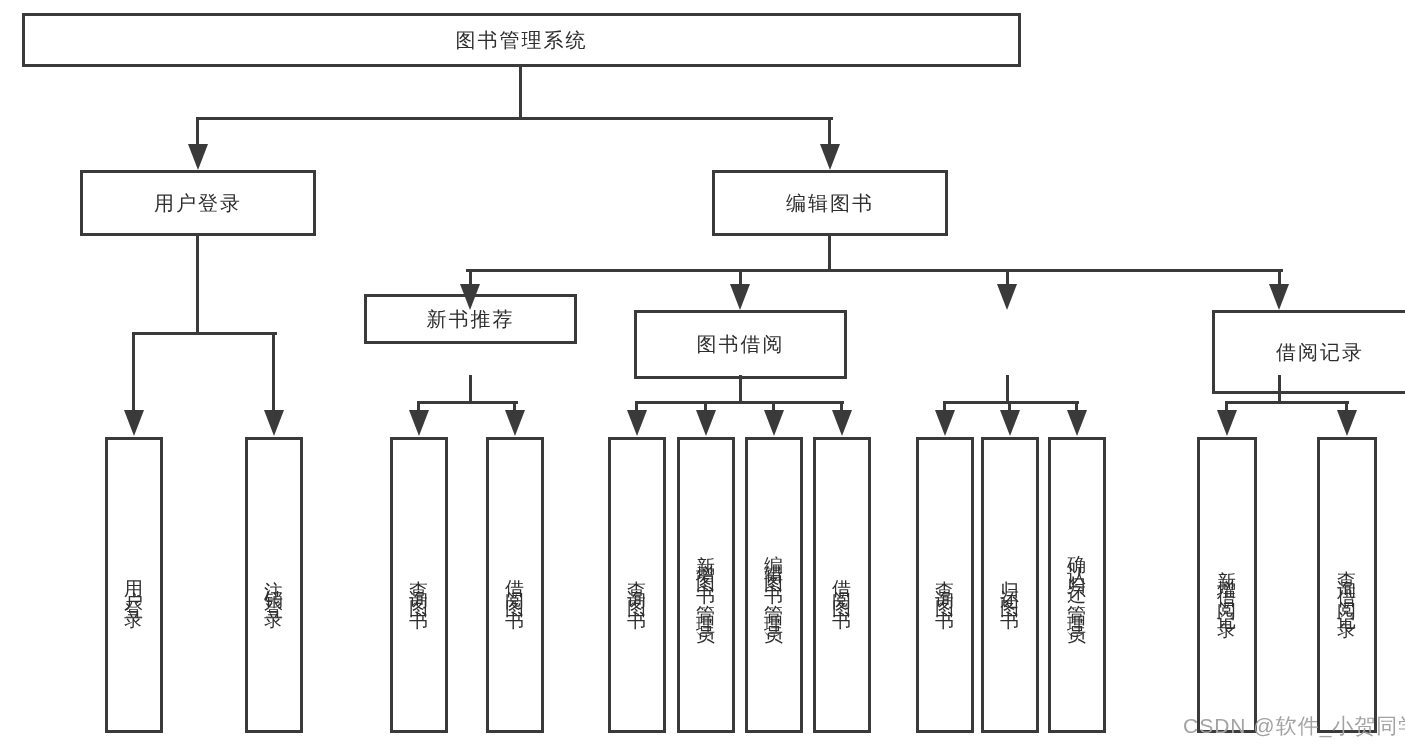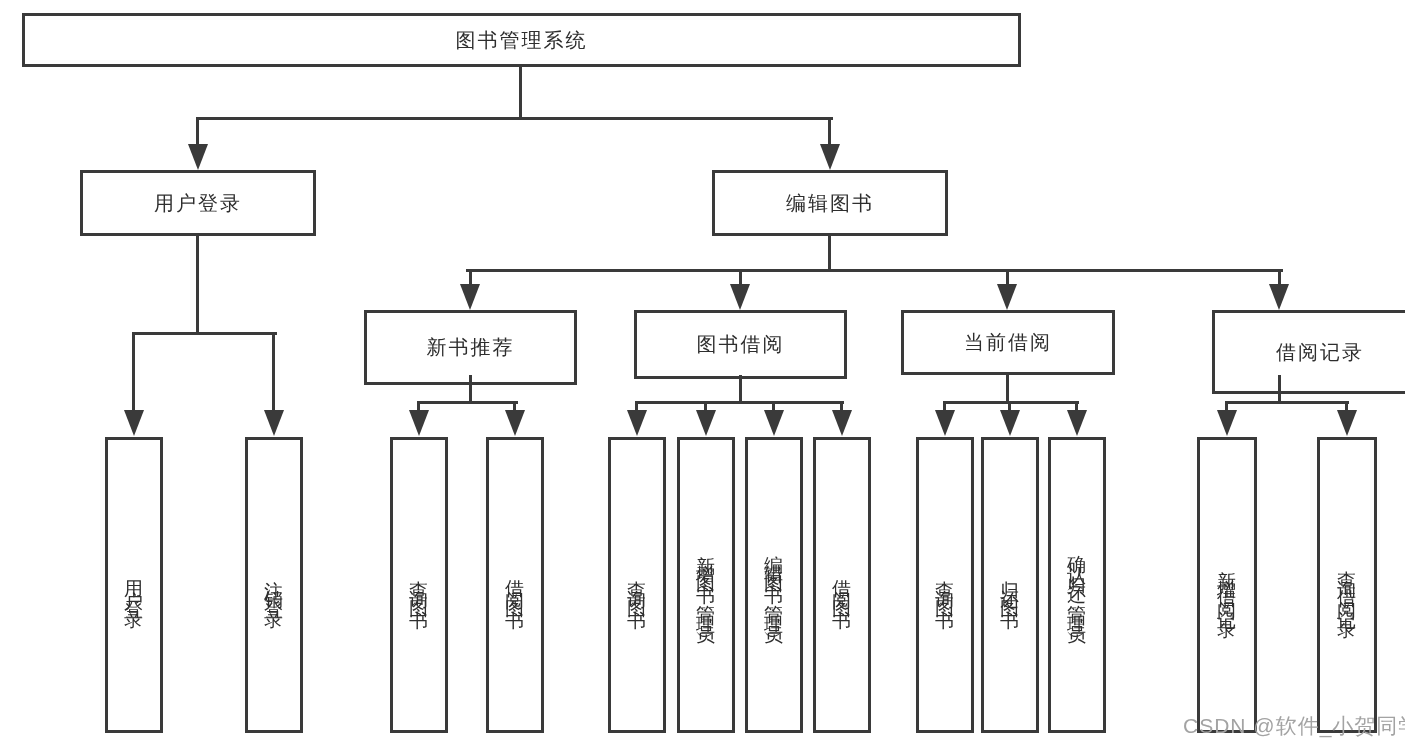--- a/index.html
+++ b/index.html
@@ -45,7 +45,7 @@
     <span>编辑图书</span>
   </div>
 
-  <div class="box h" style="left:364px;top:310px;width:213px;height:75px">
+  <div class="box h" style="left:364px;top:294px;width:213px;height:50px">
     <span>新书推荐</span>
   </div>
 

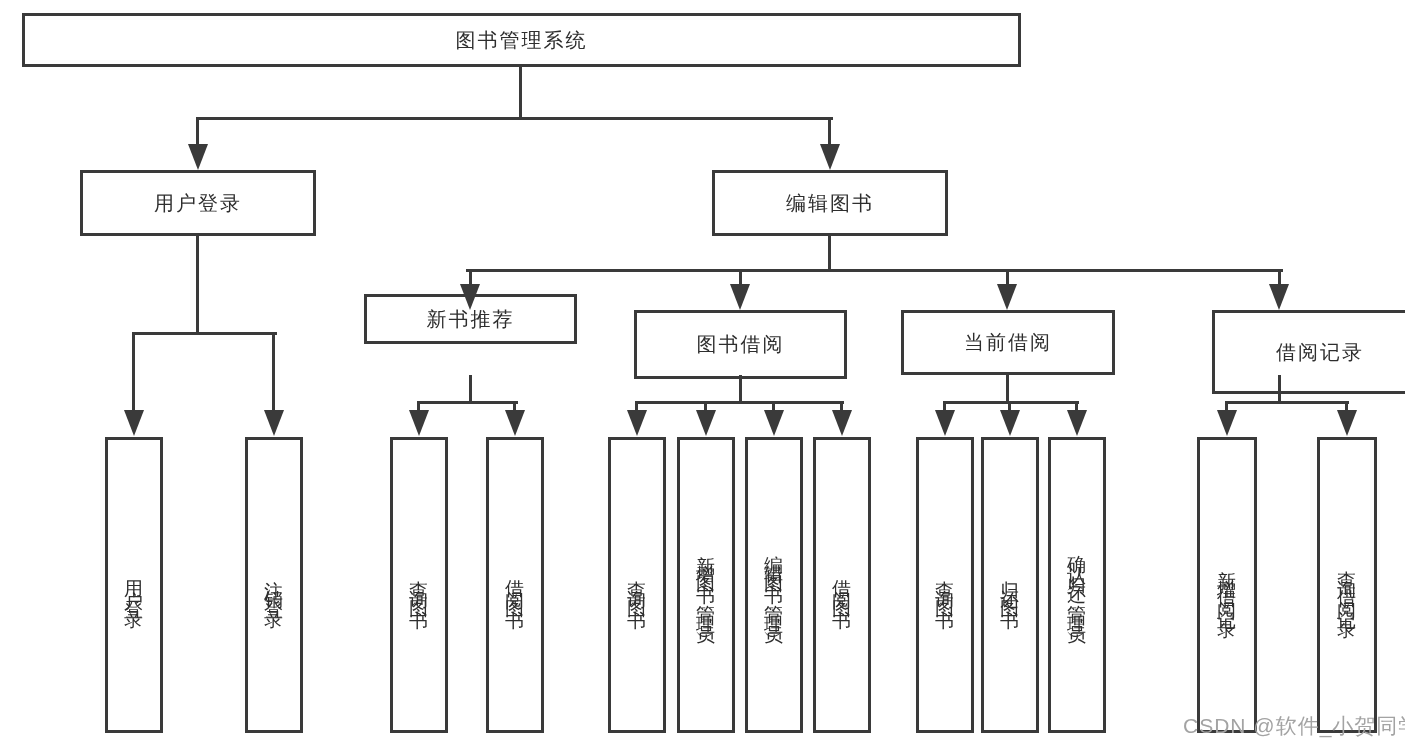--- a/index.html
+++ b/index.html
@@ -53,9 +53,6 @@
     <span>图书借阅</span>
   </div>
 
-  <div class="box h" style="left:901px;top:310px;width:214px;height:65px">
-    <span>当前借阅</span>
-  </div>
 
   <div class="box h" style="left:1212px;top:310px;width:216px;height:84px">
     <span>借阅记录</span>

